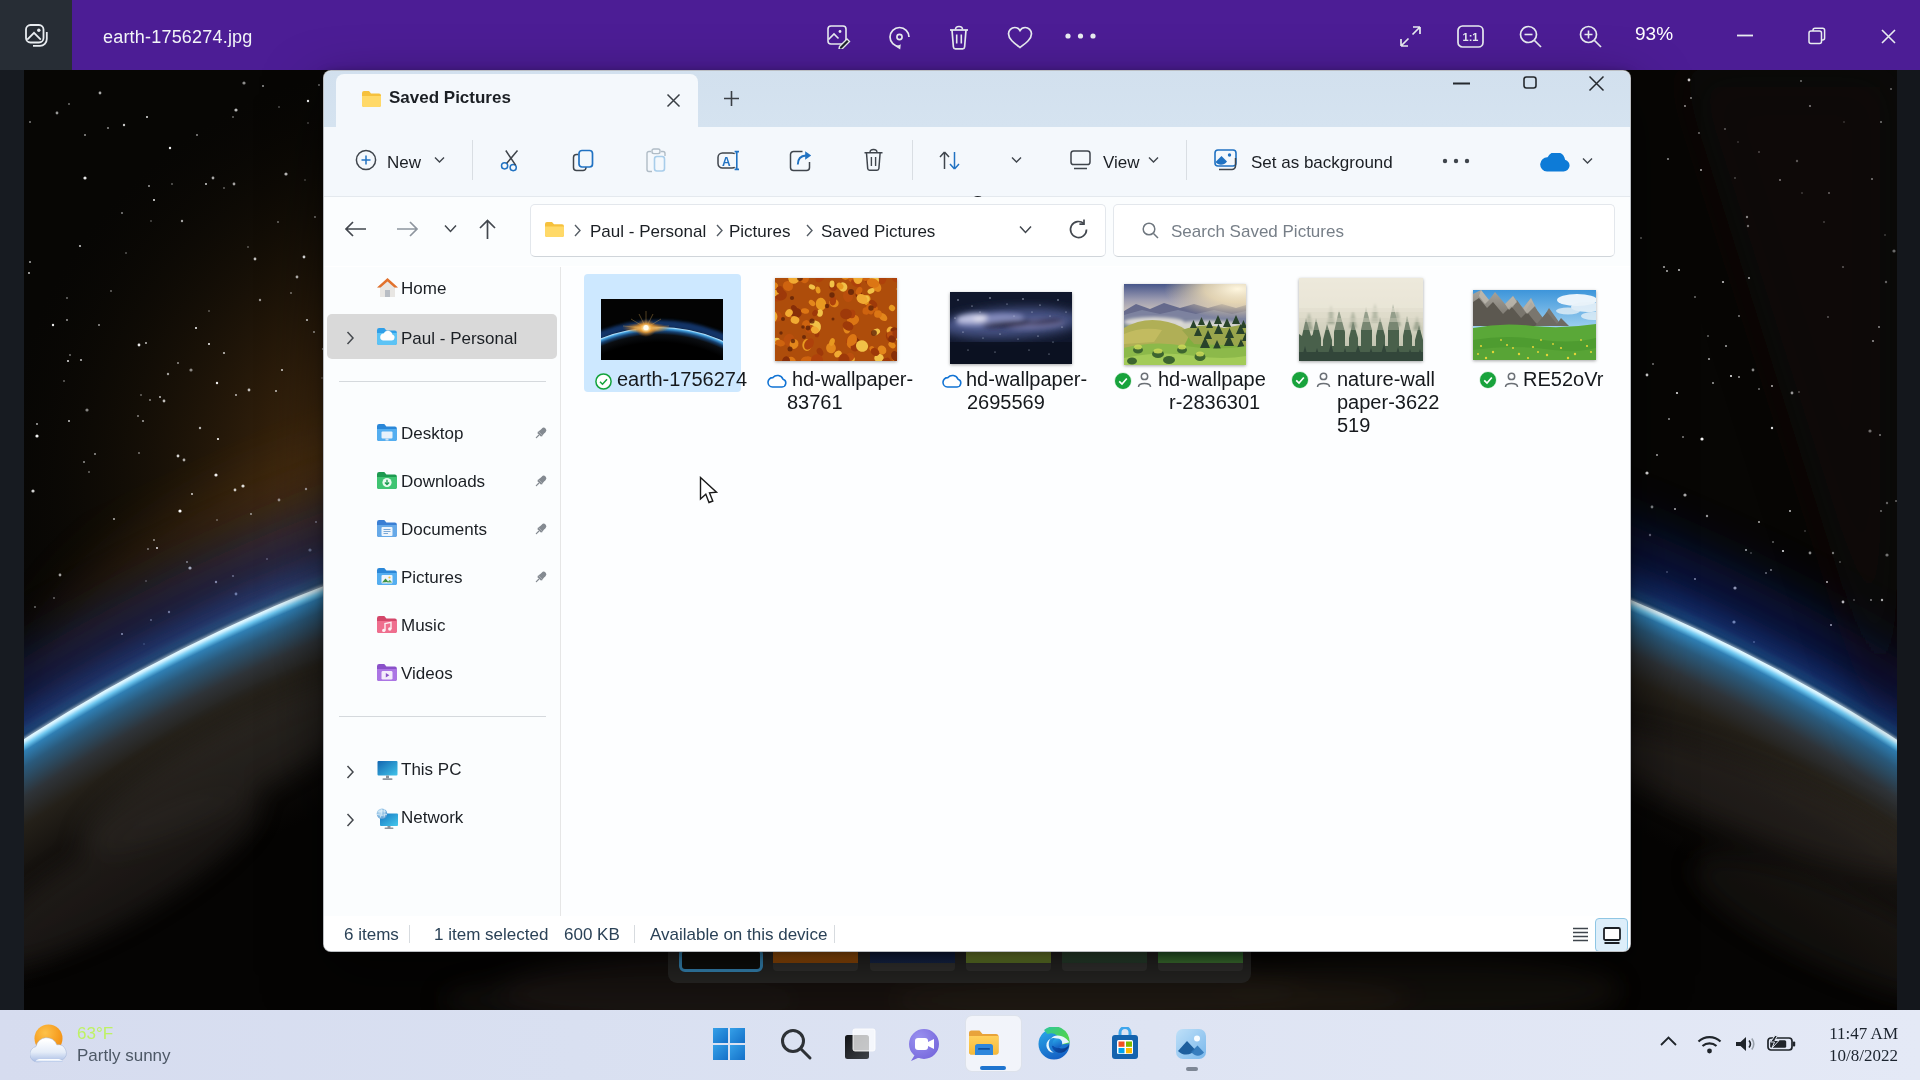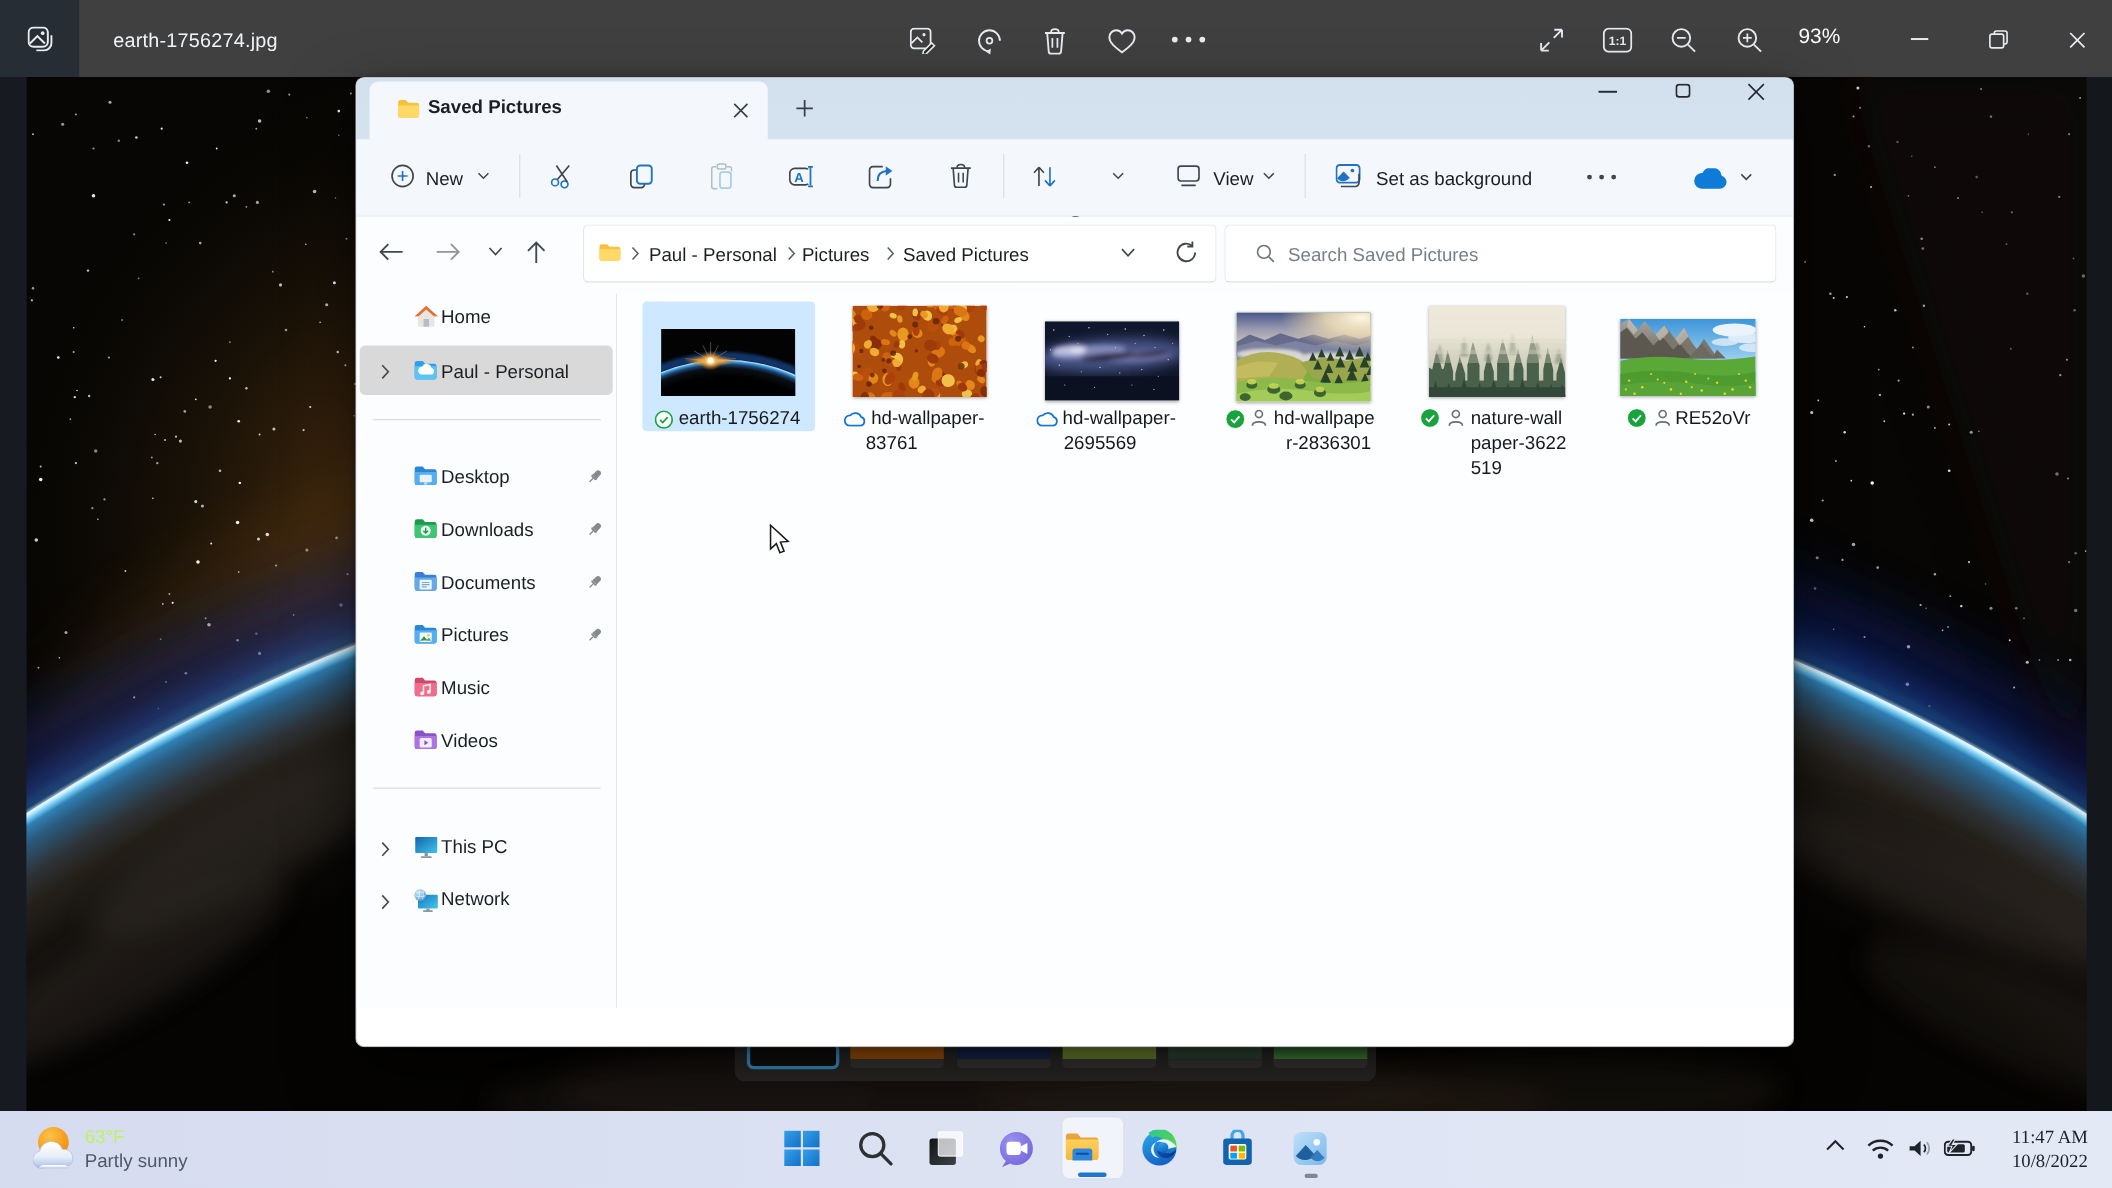--- a/index.html
+++ b/index.html
@@ -5,7 +5,7 @@
   html,body { width:1920px; height:1080px; overflow:hidden; background:#0b0a08; font-family:"Liberation Sans", sans-serif; -webkit-font-smoothing:antialiased; }
   .abs { position:absolute; }
   
-  #ptitle { left:0; top:0; width:1920px; height:70px; background:#404040; color:#e9edf2; }
+  #ptitle { left:0; top:0; width:1920px; height:70px; background:#4c1d95; color:#e9edf2; }
   #ptitle .appbox { position:absolute; left:0; top:0; width:72px; height:70px; background:#272d35; }
   #ptitle .fname { position:absolute; left:103px; top:27px; font-size:18px; color:#f2f5f8; letter-spacing:0.2px; }
   #ptitle .pct { position:absolute; left:1635px; top:23px; font-size:19px; color:#ffffff; }

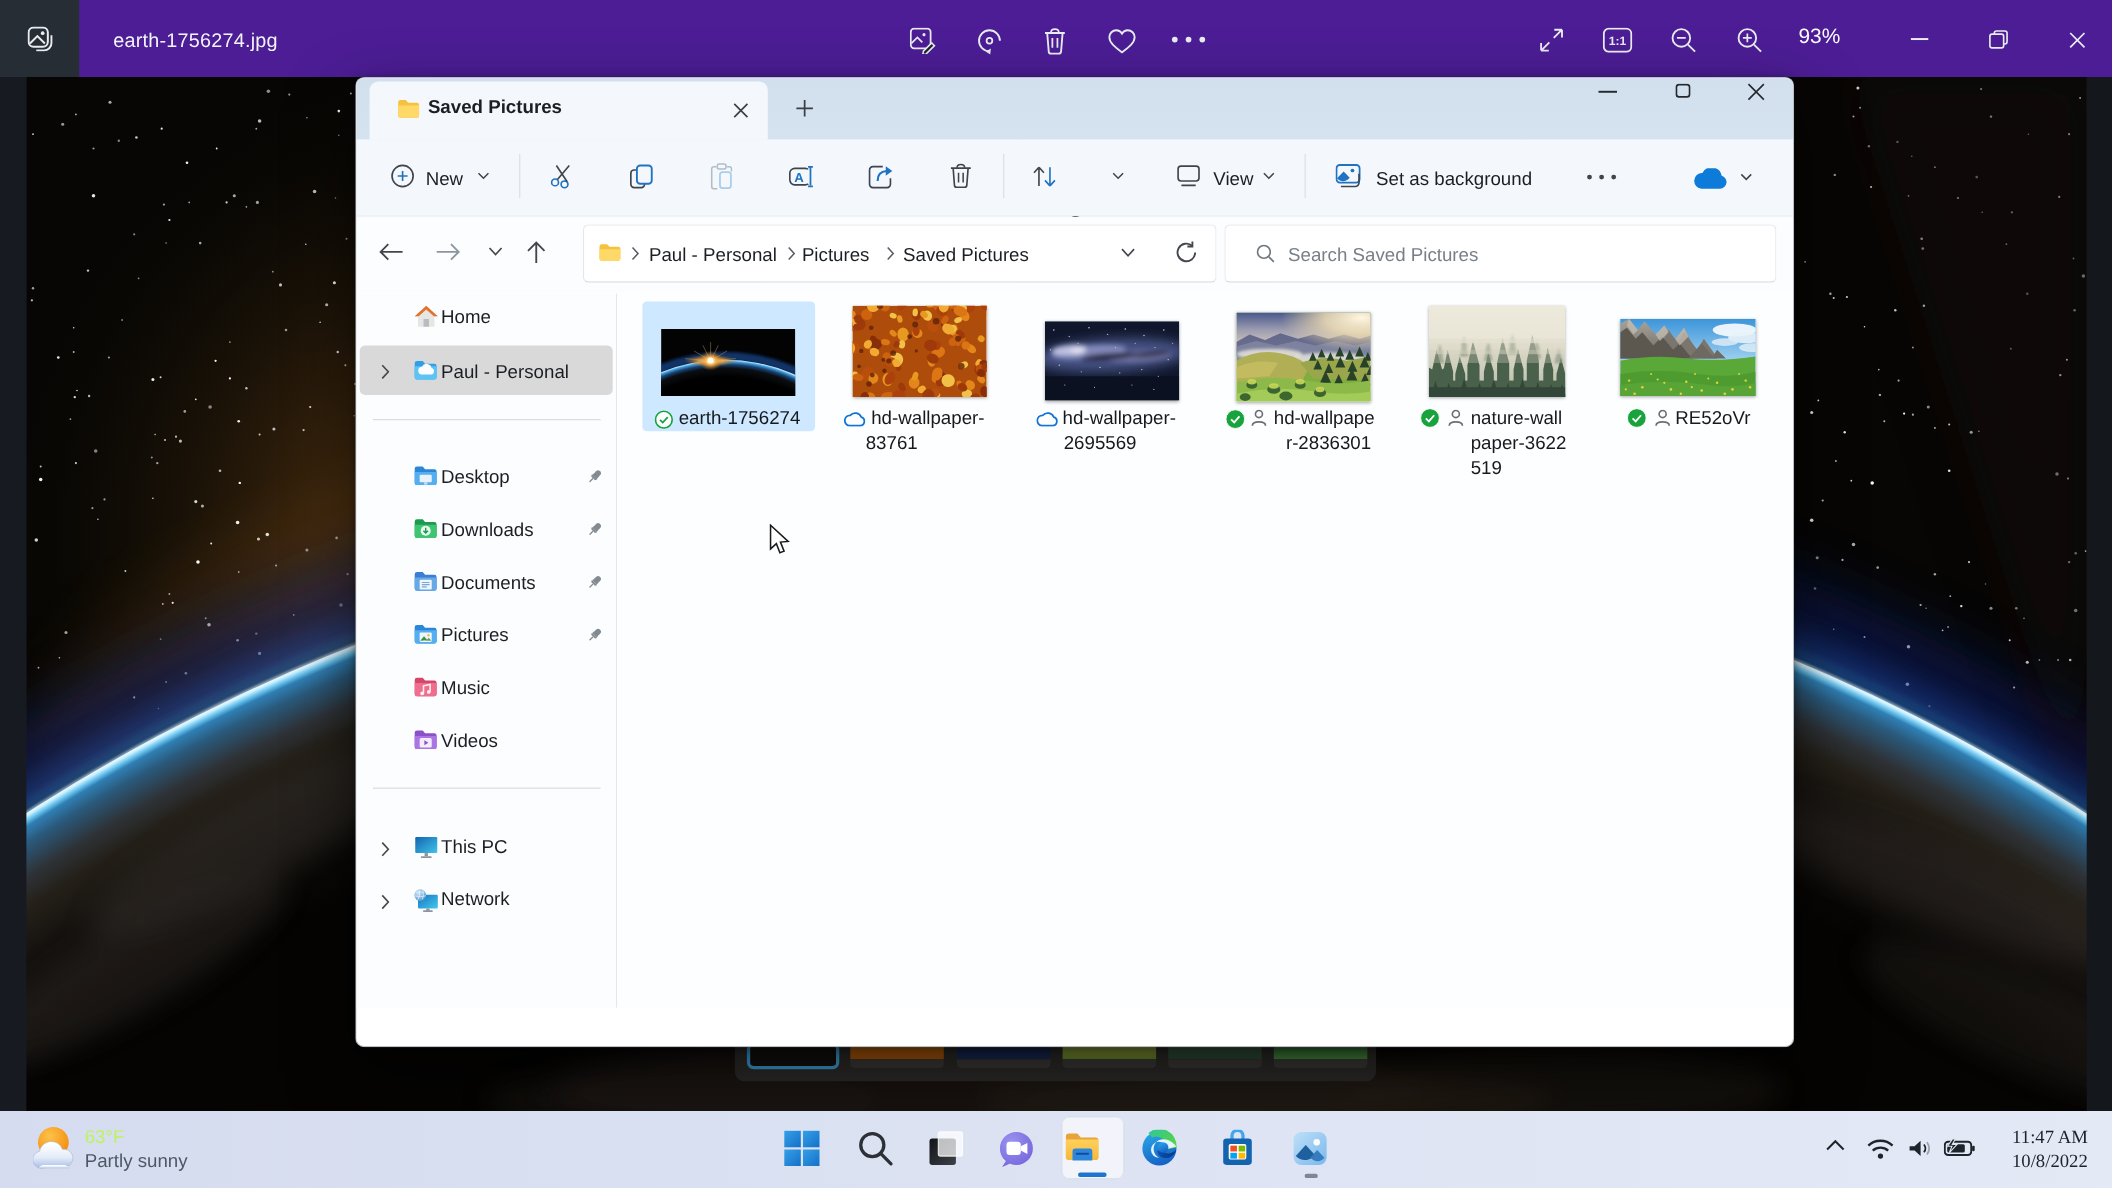--- a/index.html
+++ b/index.html
@@ -34,7 +34,7 @@
   #content { position:absolute; left:237px; top:196px; width:1071px; height:649px; background:#fdfeff; }
   #statusbar { position:absolute; left:0; top:845px; width:100%; height:37px; background:#ffffff;  font-size:17px; color:#2b4257; }
   .stsep { position:absolute; top:9px; width:1px; height:18px; background:#d7dbdf; }
-  .fitem { position:absolute; font-size:17px; color:#16191d; }
+  .fitem { position:absolute; font-size:20px; color:#16191d; }
   .flabel { line-height:23px; }
 </style></head>
 <body>

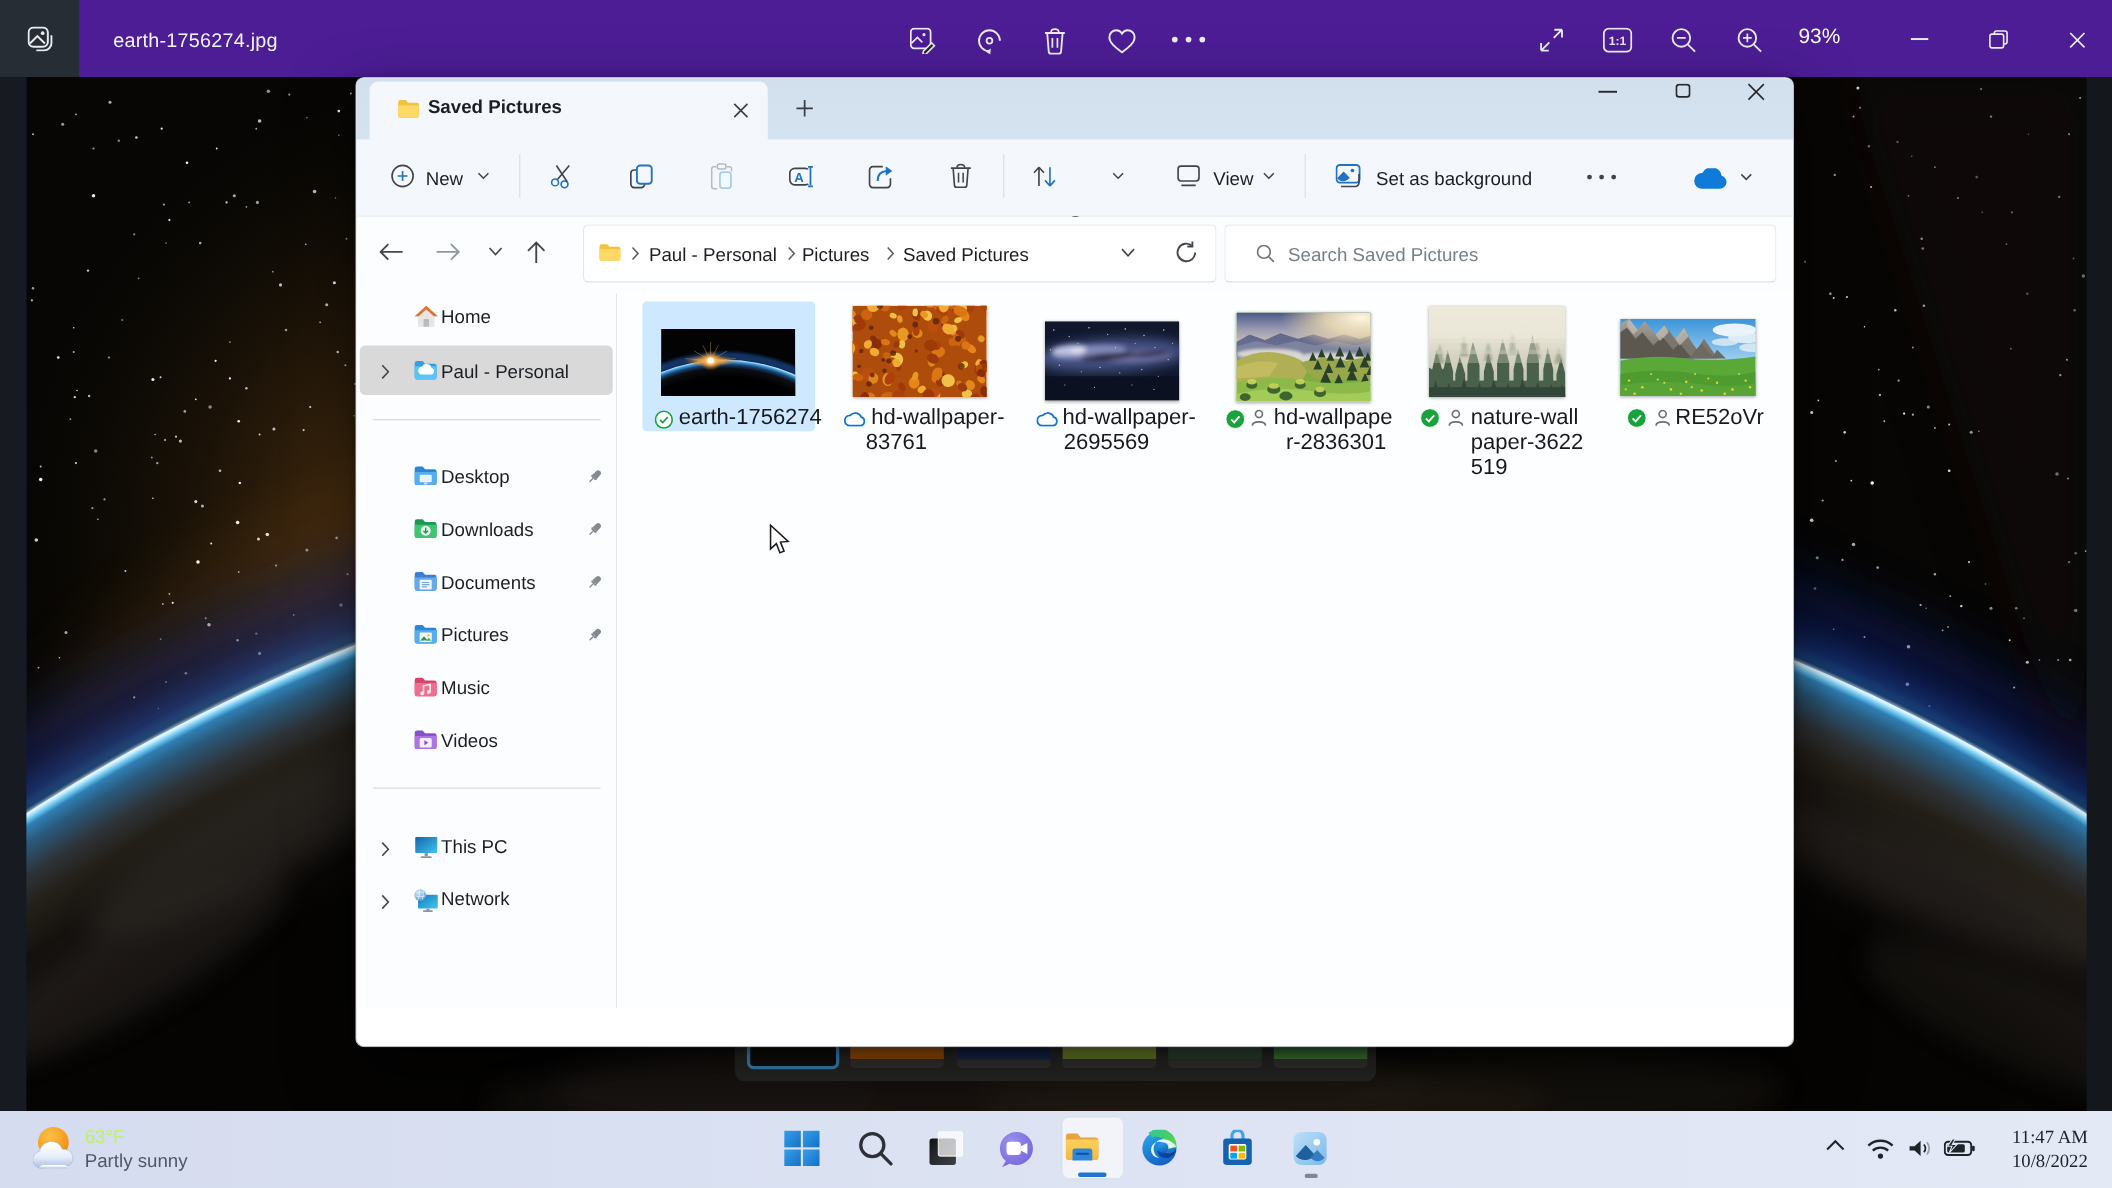--- a/index.html
+++ b/index.html
@@ -1138,6 +1138,23 @@
       </svg>
 <div class="fitem flabel" style="left:962px;top:101px;text-align:left;">RE52oVr</div>
   </div>
+  <div id="statusbar">
+    <div class="abs" style="left:20px;top:9px;">6 items</div>
+<div class="stsep" style="left:85px;"></div>
+<div class="abs" style="left:110px;top:9px;">1 item selected</div>
+<div class="abs" style="left:240px;top:9px;">600 KB</div>
+<div class="stsep" style="left:310px;"></div>
+<div class="abs" style="left:326px;top:9px;">Available on this device</div>
+<div class="stsep" style="left:510px;"></div>
+<svg class="abs" style="left:1248px;top:10px" width="17" height="16" viewBox="0 0 17 16">
+<path d="M1 2.5 h15 M1 6.5 h15 M1 10.5 h15 M1 14.5 h15" stroke="#3f454c" stroke-width="1.5"></path>
+      </svg>
+<div class="abs" style="left:1271px;top:2px;width:33px;height:34px;border:1.5px solid #8fc6e4;border-radius:4px;background:#ddeefa;"></div>
+<svg class="abs" style="left:1279px;top:11px" width="18" height="17" viewBox="0 0 18 17">
+<rect x="1" y="1" width="16" height="12" rx="1.5" fill="#ffffff" stroke="#1b1f24" stroke-width="1.8"></rect>
+<path d="M1.5 16 h15" stroke="#1b1f24" stroke-width="1.8"></path>
+      </svg>
+  </div>
 </div>
 
 <div id="taskbar" class="abs"></div>

